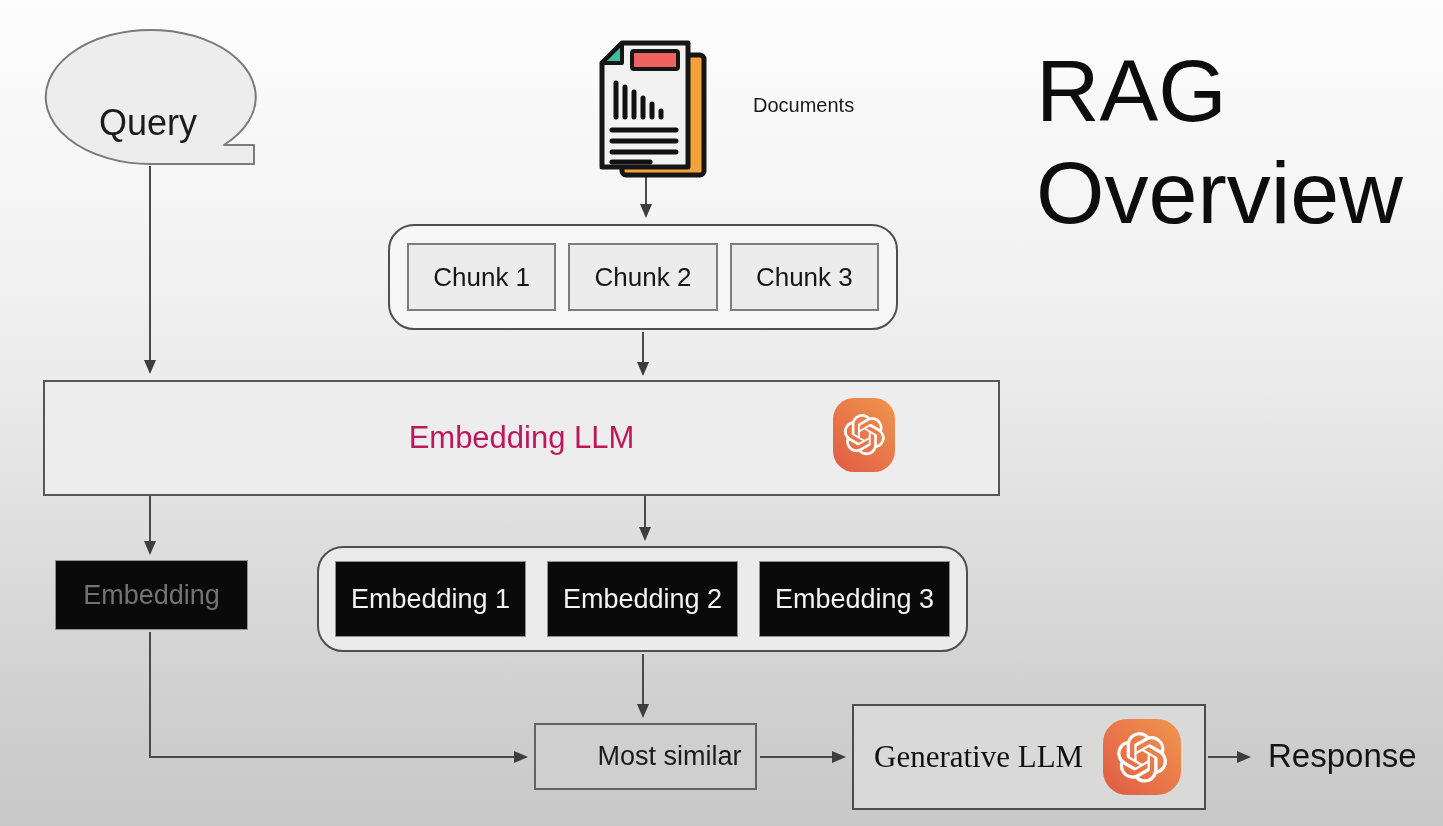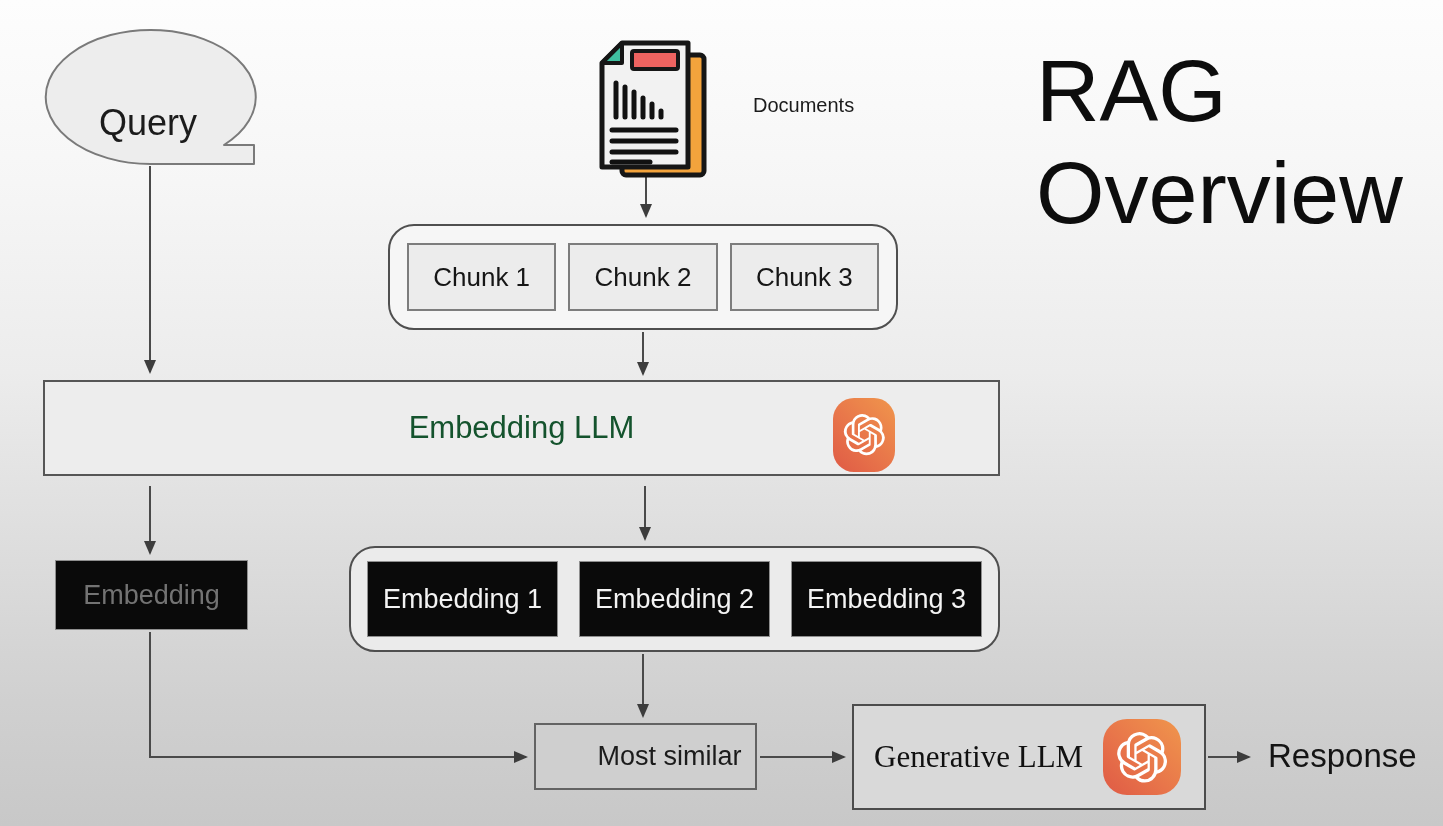--- a/index.html
+++ b/index.html
@@ -58,10 +58,10 @@
 
   
   .embedding-llm {
-    left: 43px; top: 380px; width: 957px; height: 96px;
+    left: 43px; top: 380px; width: 957px; height: 116px;
     background: #ededed; border: 2px solid #565656;
     display: flex; align-items: center; justify-content: center;
-    font-size: 31px; color: #14532d;
+    font-size: 31px; color: #be185d;
   }
   .embedding-llm .openai-badge { position: absolute; left: 788px; top: 16px; }
 

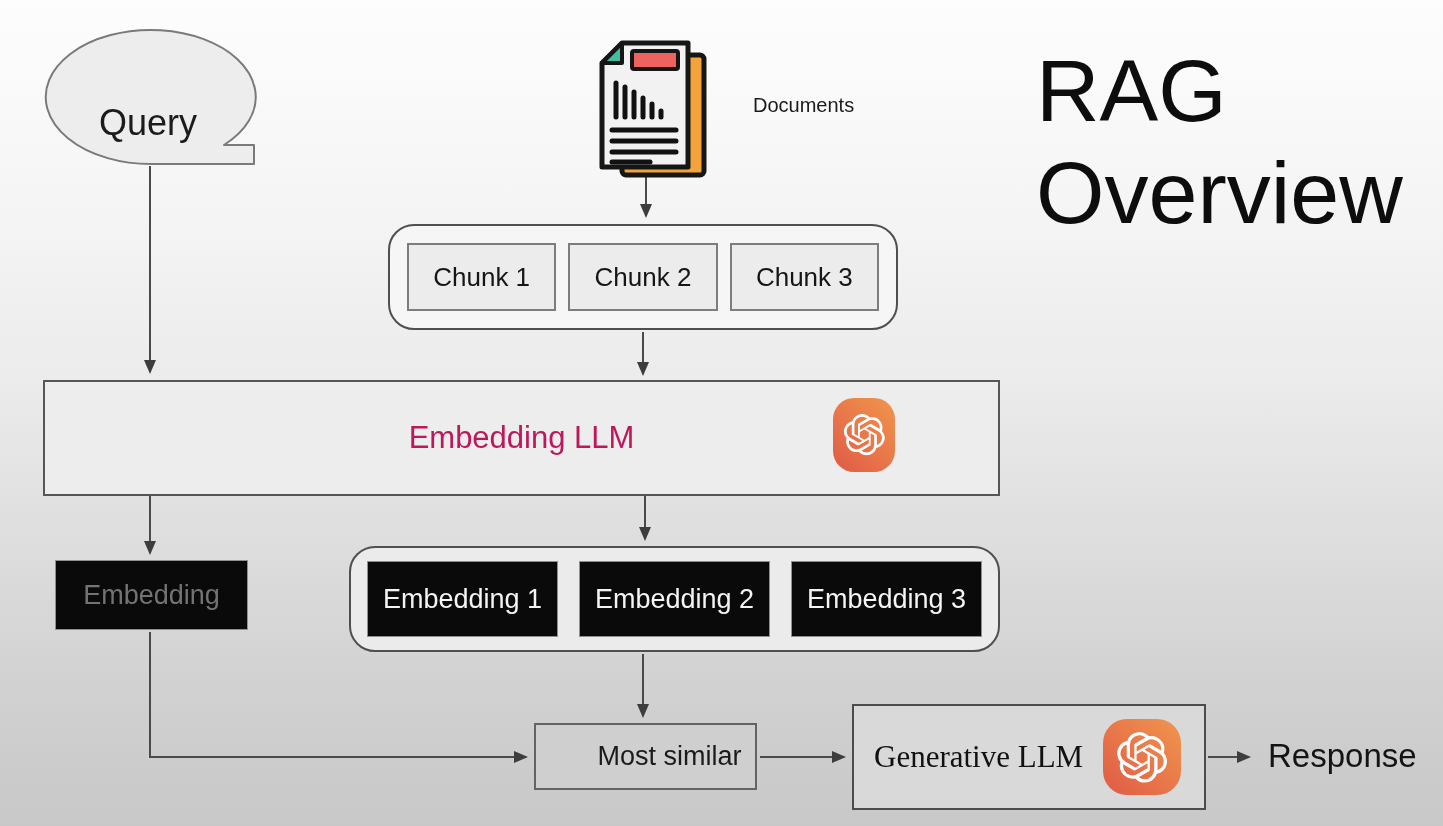--- a/index.html
+++ b/index.html
@@ -85,7 +85,7 @@
     border: 2px solid #4f4f4f; border-radius: 26px;
     background: #ebebeb;
     display: flex; align-items: center; justify-content: space-between;
-    padding: 0 16px; gap: 21px; margin-left: 32px;
+    padding: 0 16px; gap: 21px;
   }
   .embedding-box {
     flex: 1; height: 76px;

